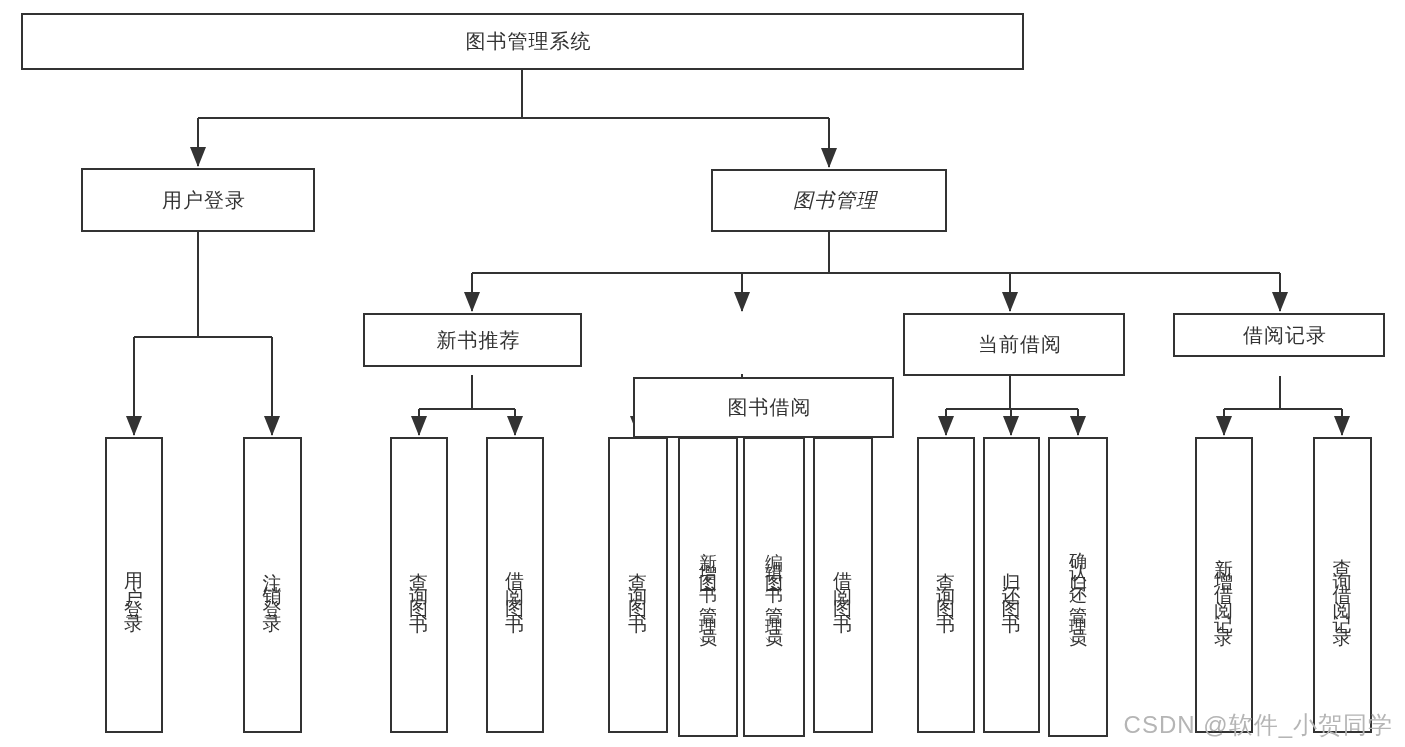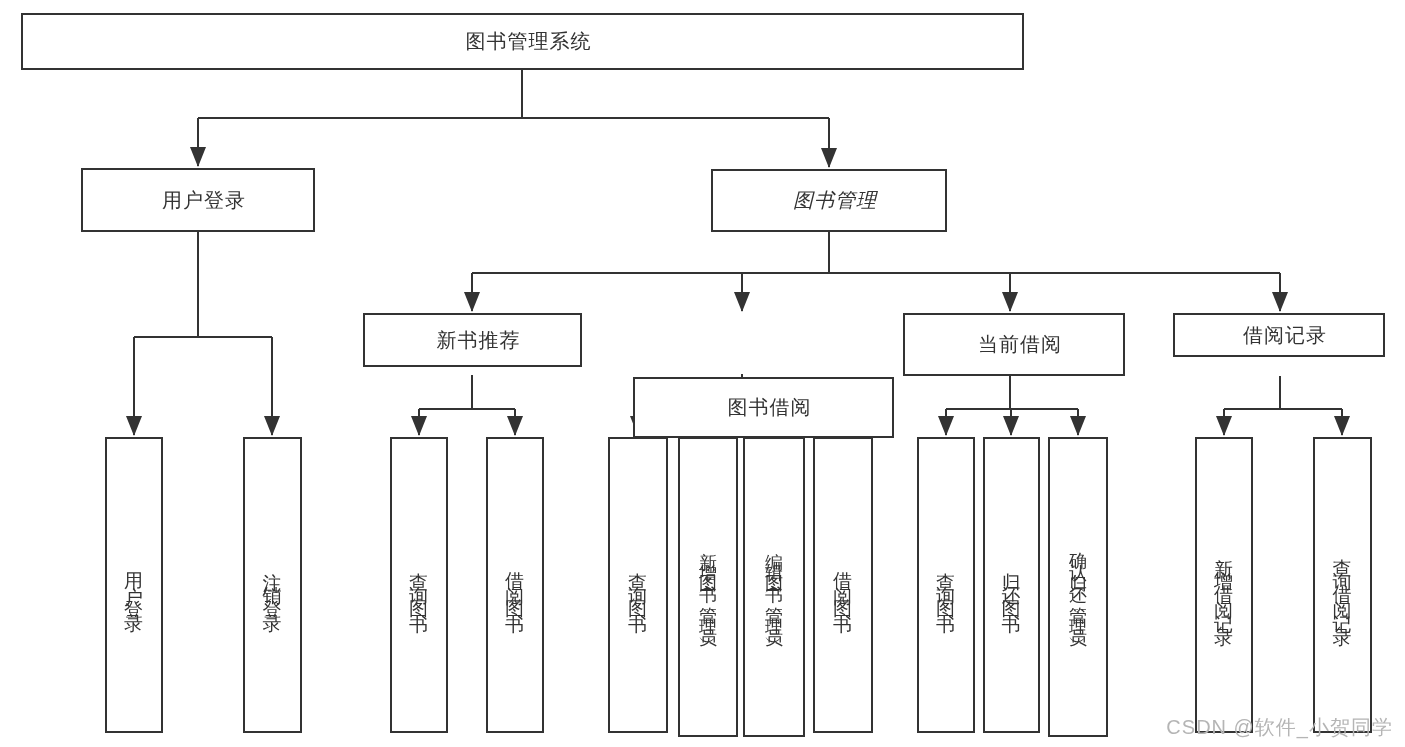--- a/index.html
+++ b/index.html
@@ -34,7 +34,7 @@
   .vtext.tight{font-size:18px;letter-spacing:11px;}
   .watermark{
     position:absolute;right:12px;bottom:6px;
-    font-size:20px;color:var(--wm);letter-spacing:1px;
+    font-size:24px;color:var(--wm);letter-spacing:1px;
     white-space:nowrap;
   }
 </style>

